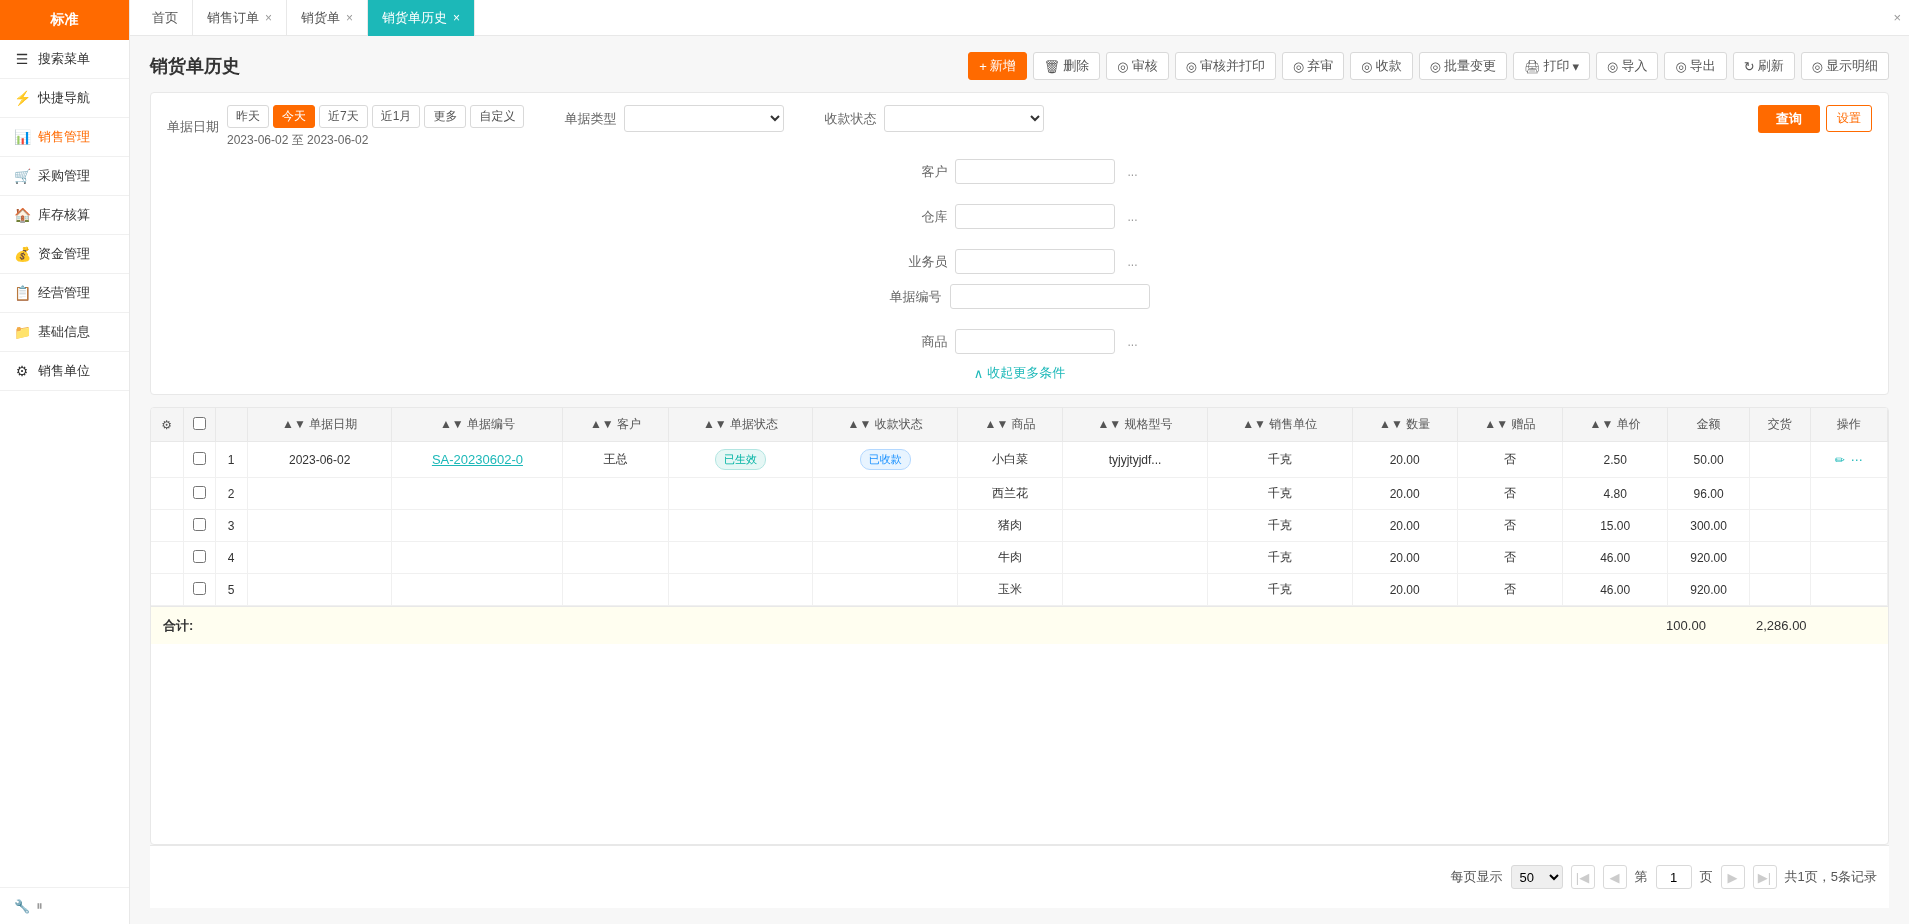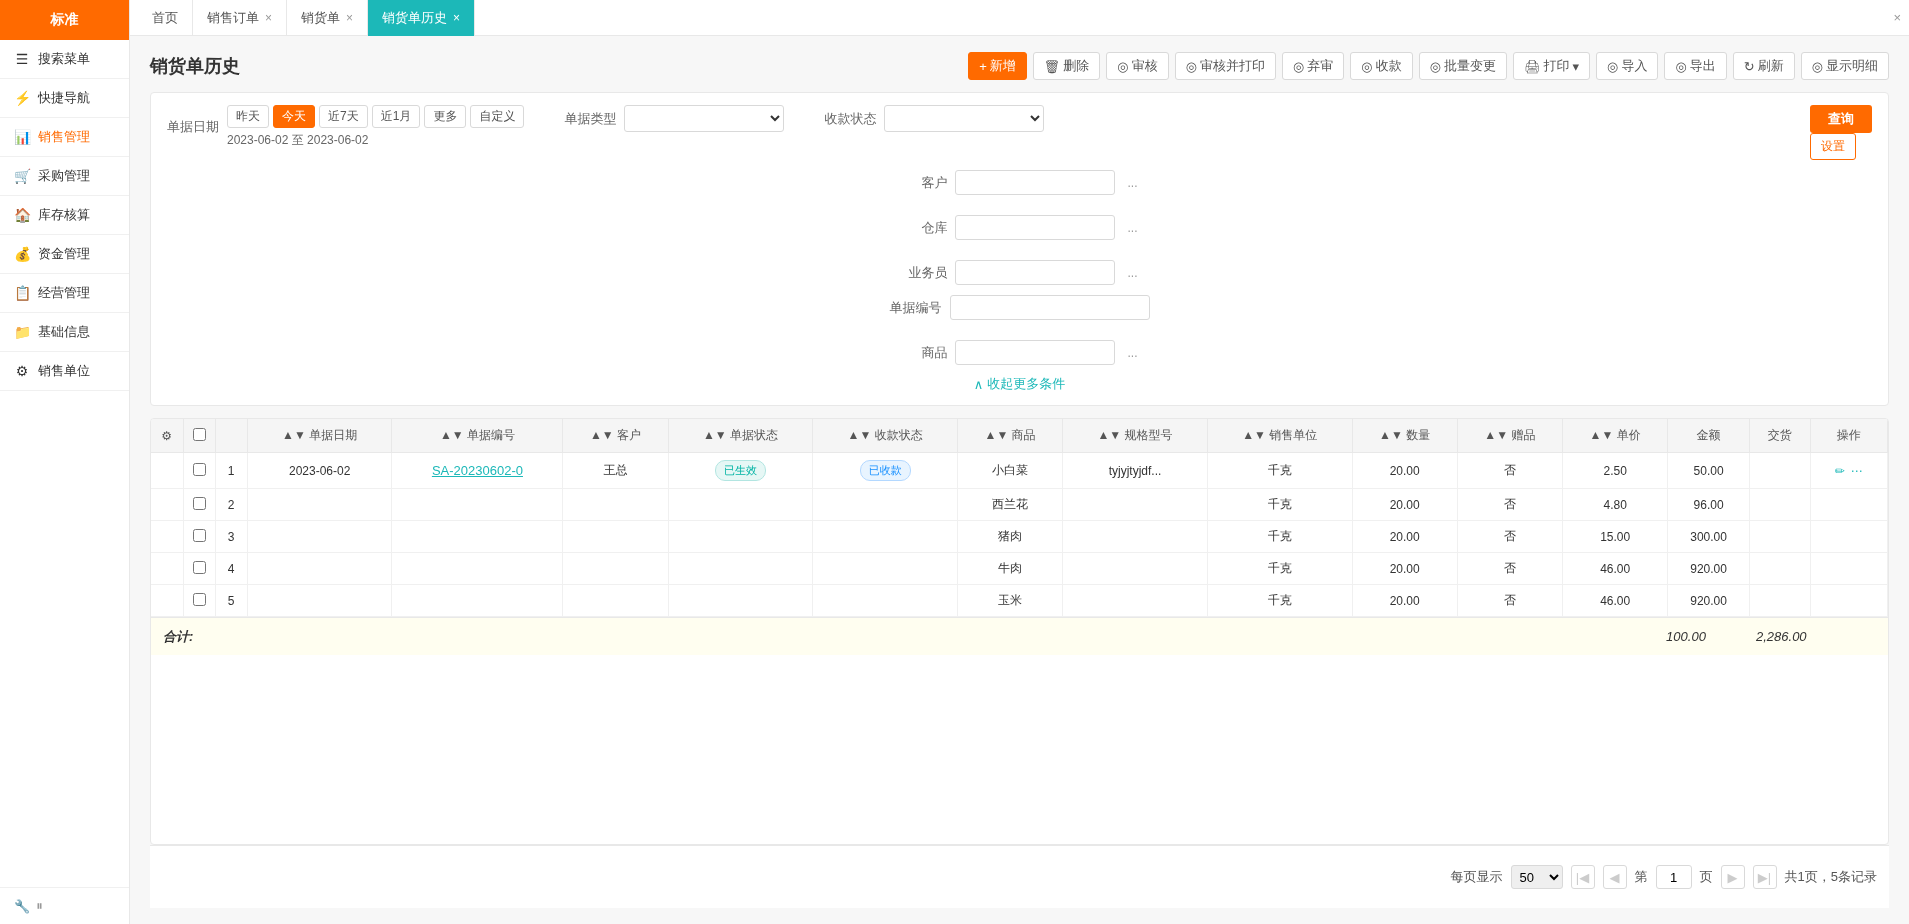--- a/index.html
+++ b/index.html
@@ -342,7 +342,8 @@
     }
     .filter-actions {
       display: flex;
-      flex-direction: column;
+      flex-direction: row;
+      gap: 6px;
       align-items: flex-start;
       justify-content: center;
     }

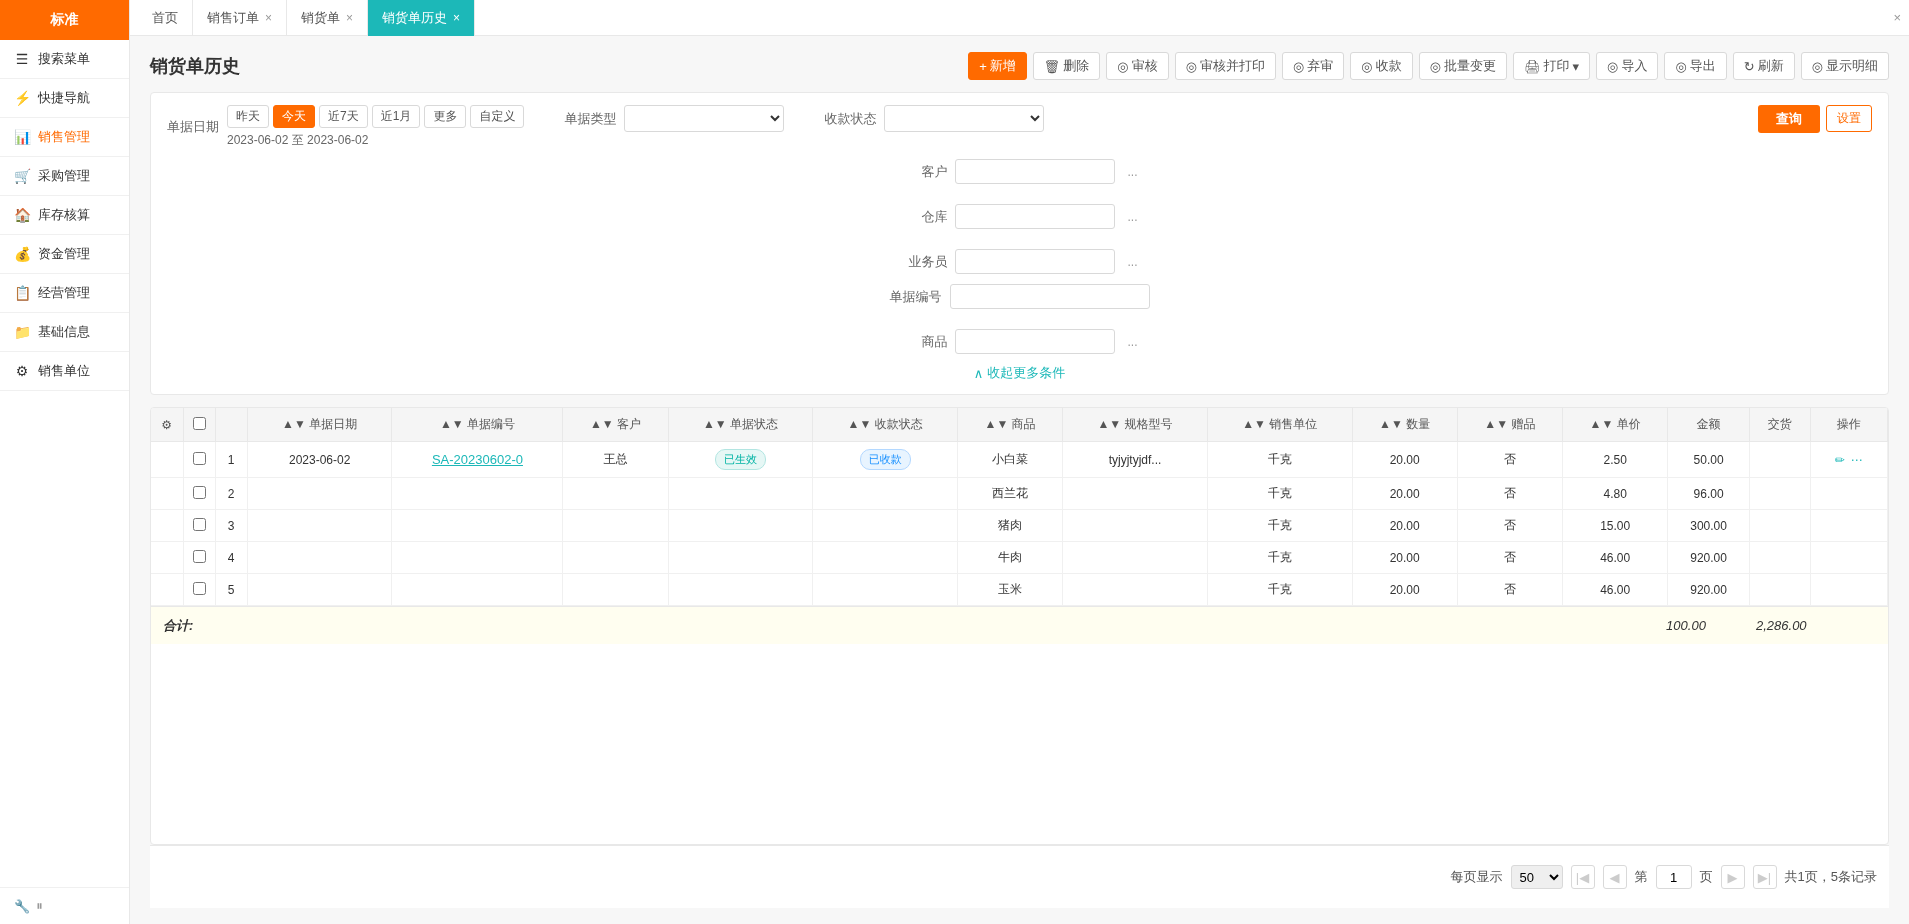--- a/index.html
+++ b/index.html
@@ -273,7 +273,6 @@
       font-size: 13px;
       color: #333;
       min-height: 38px;
-      font-style: italic;
     }
     .total-label { margin-right: 20px; font-weight: bold; }
     .total-qty { width: 140px; text-align: center; margin-left: auto; }

